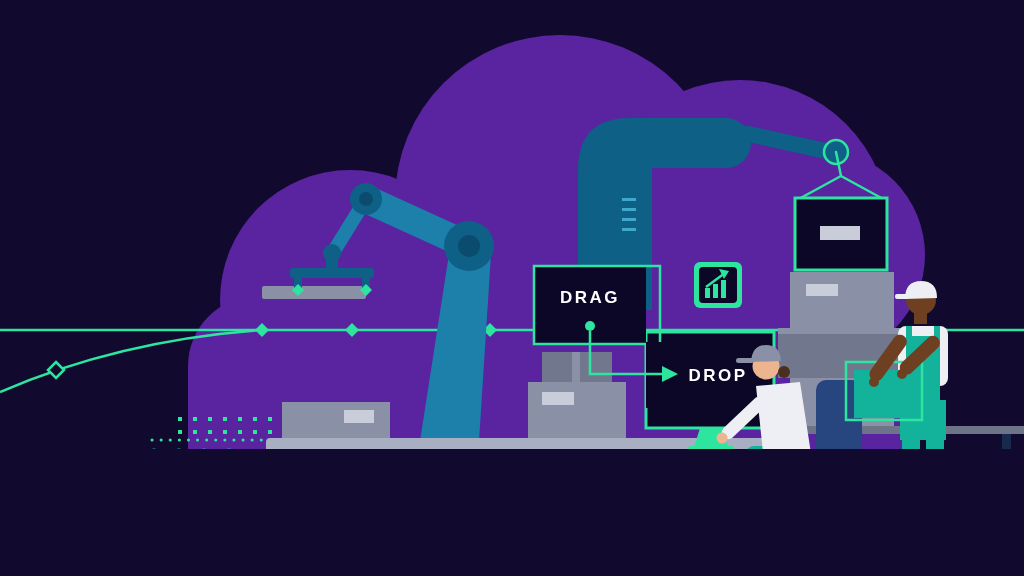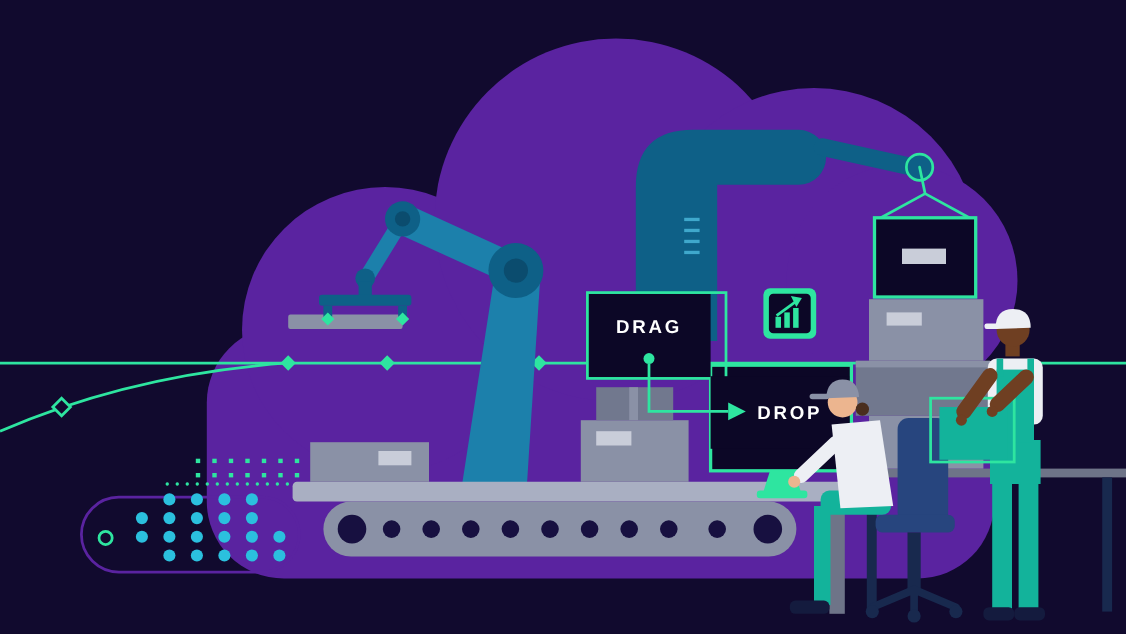--- a/index.html
+++ b/index.html
@@ -11,7 +11,7 @@
     --navy:#171040; --shoe:#141B3E; --platform:#6E7488; --text:#FFFFFF;
   }
   html,body{margin:0;padding:0;background:var(--background);}
-  .stage{width:1024px;height:576px;overflow:hidden;position:relative;}
+  .stage{width:1024px;height:449px;overflow:hidden;position:relative;}
   svg{display:block;}
   .f-bg{fill:var(--background)} .f-cloud{fill:var(--cloud)} .f-mint{fill:var(--mint)}
   .f-cyan{fill:var(--cyan)} .f-blue{fill:var(--robot_blue)} .f-blued{fill:var(--robot_dark)}

